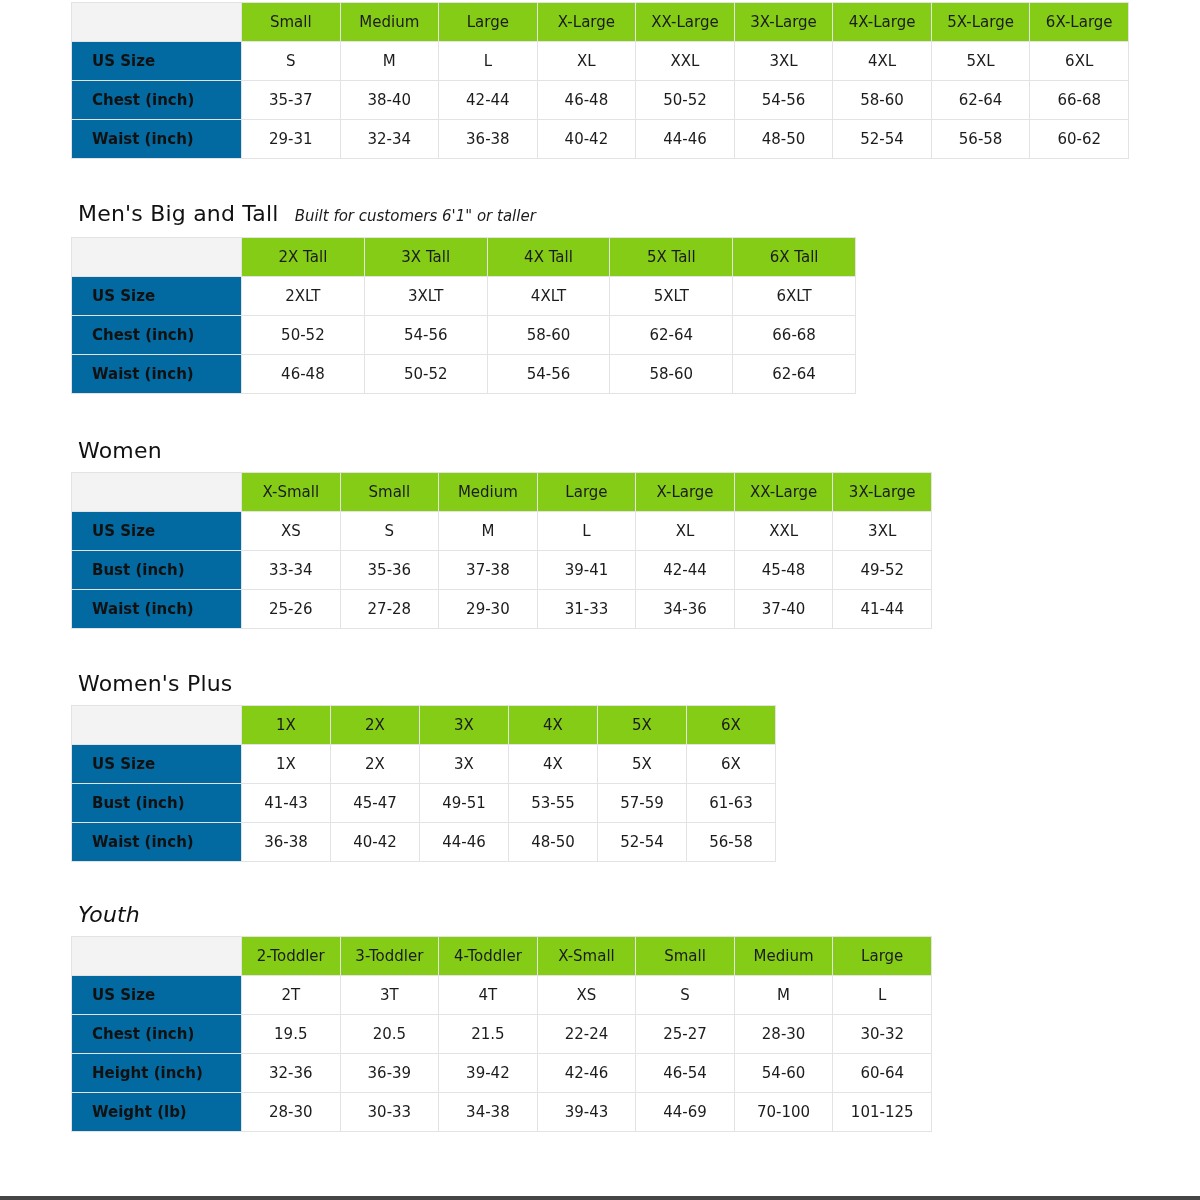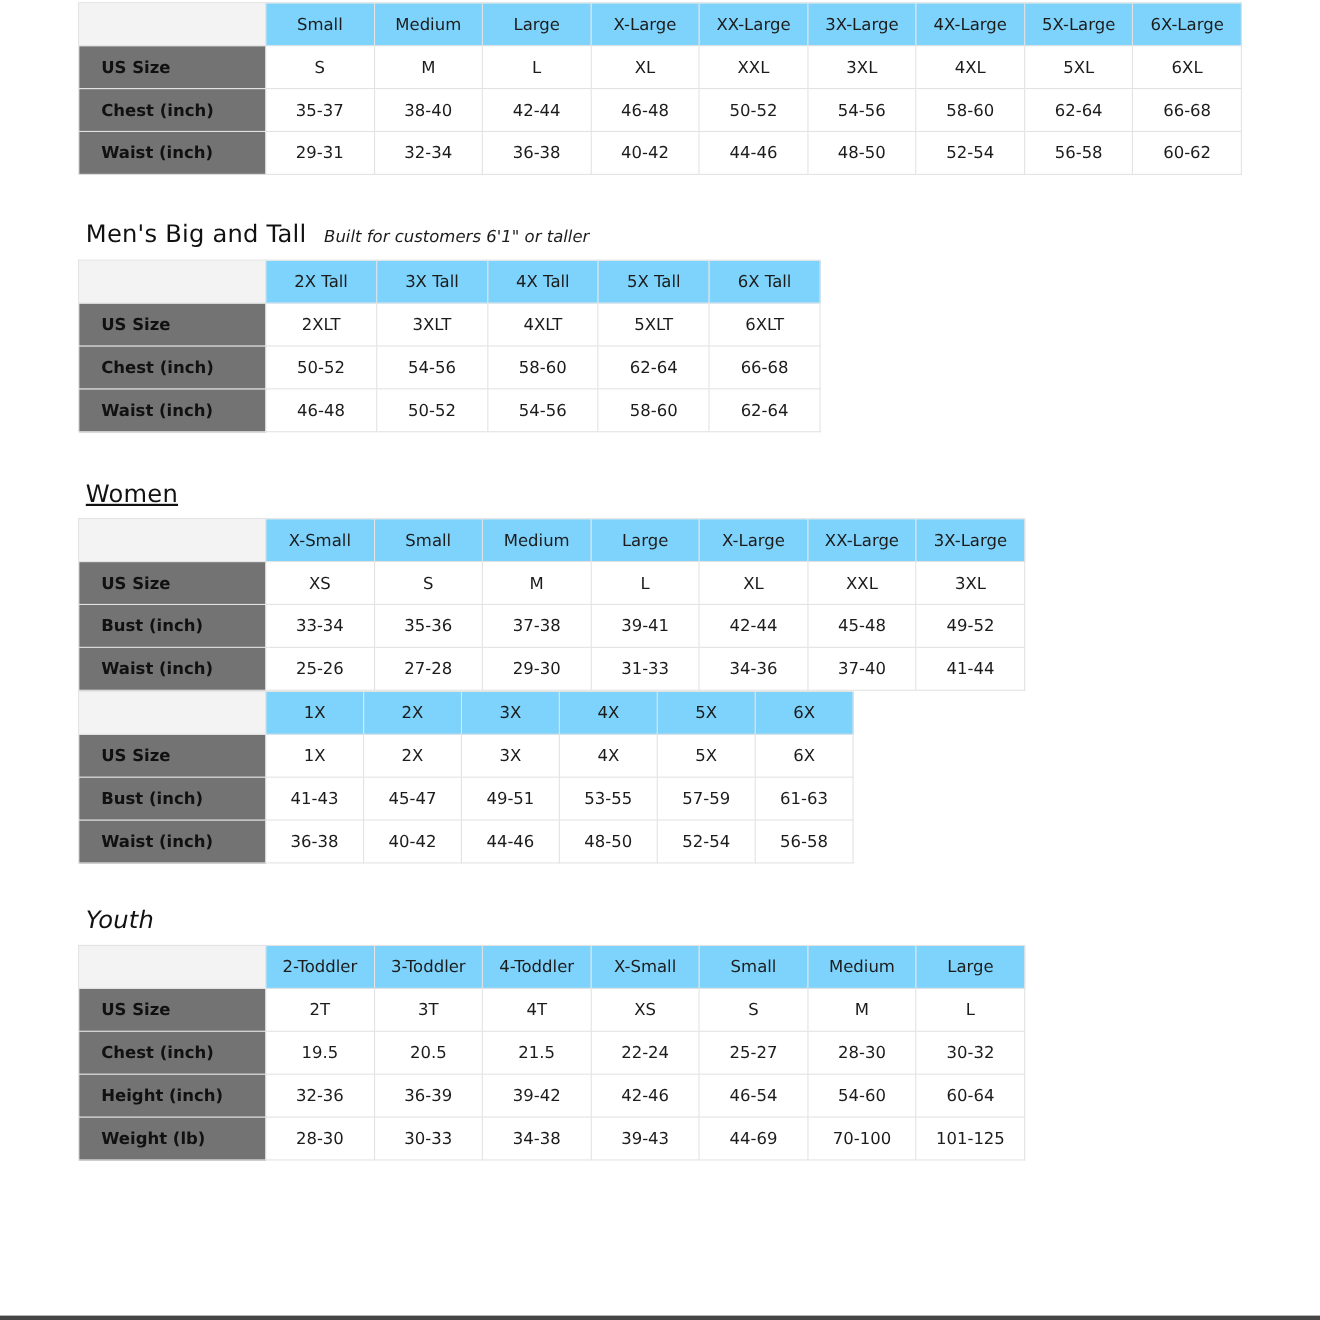--- a/index.html
+++ b/index.html
@@ -60,7 +60,7 @@
   }
   
   table.size-table thead th {
-    background: #7dd3fc;
+    background: #84cc16;
     font-weight: 400;
     text-align: center;
     color: #1c1c1c;

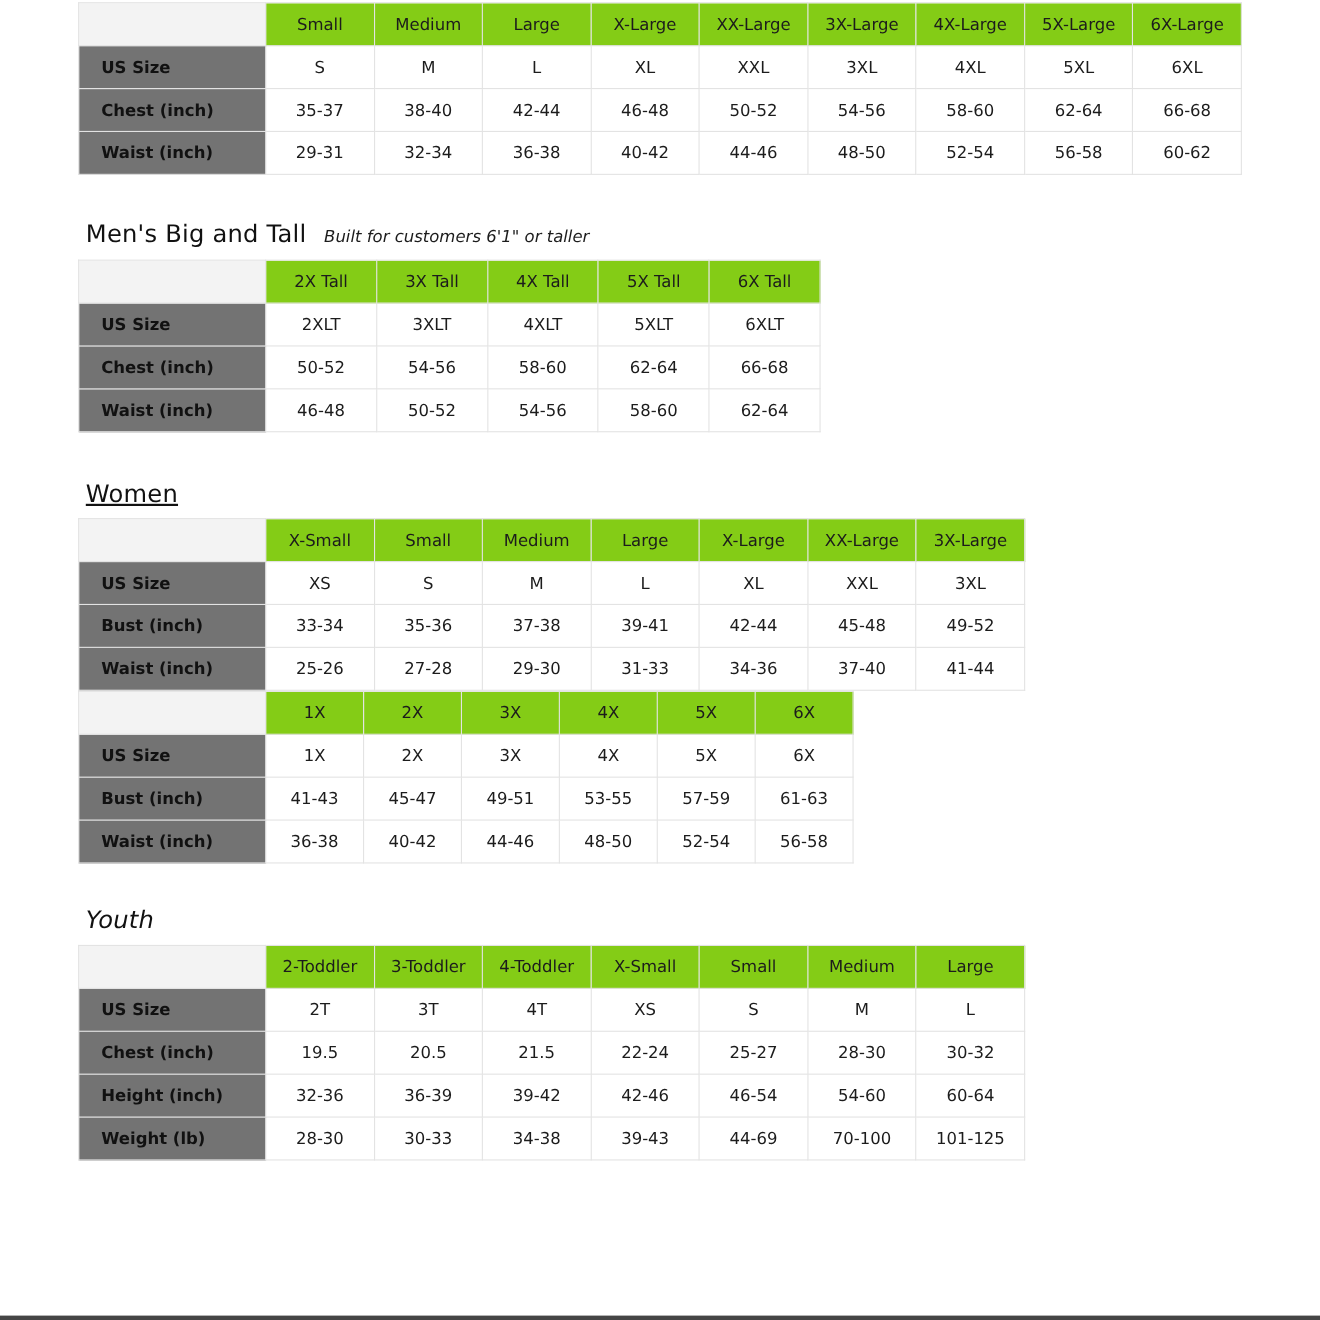--- a/index.html
+++ b/index.html
@@ -71,7 +71,7 @@
   }
   
   table.size-table tbody th.row-label {
-    background: #737373;
+    background: #0369a1;
     font-weight: 700;
     text-align: left;
     padding-left: 20px;

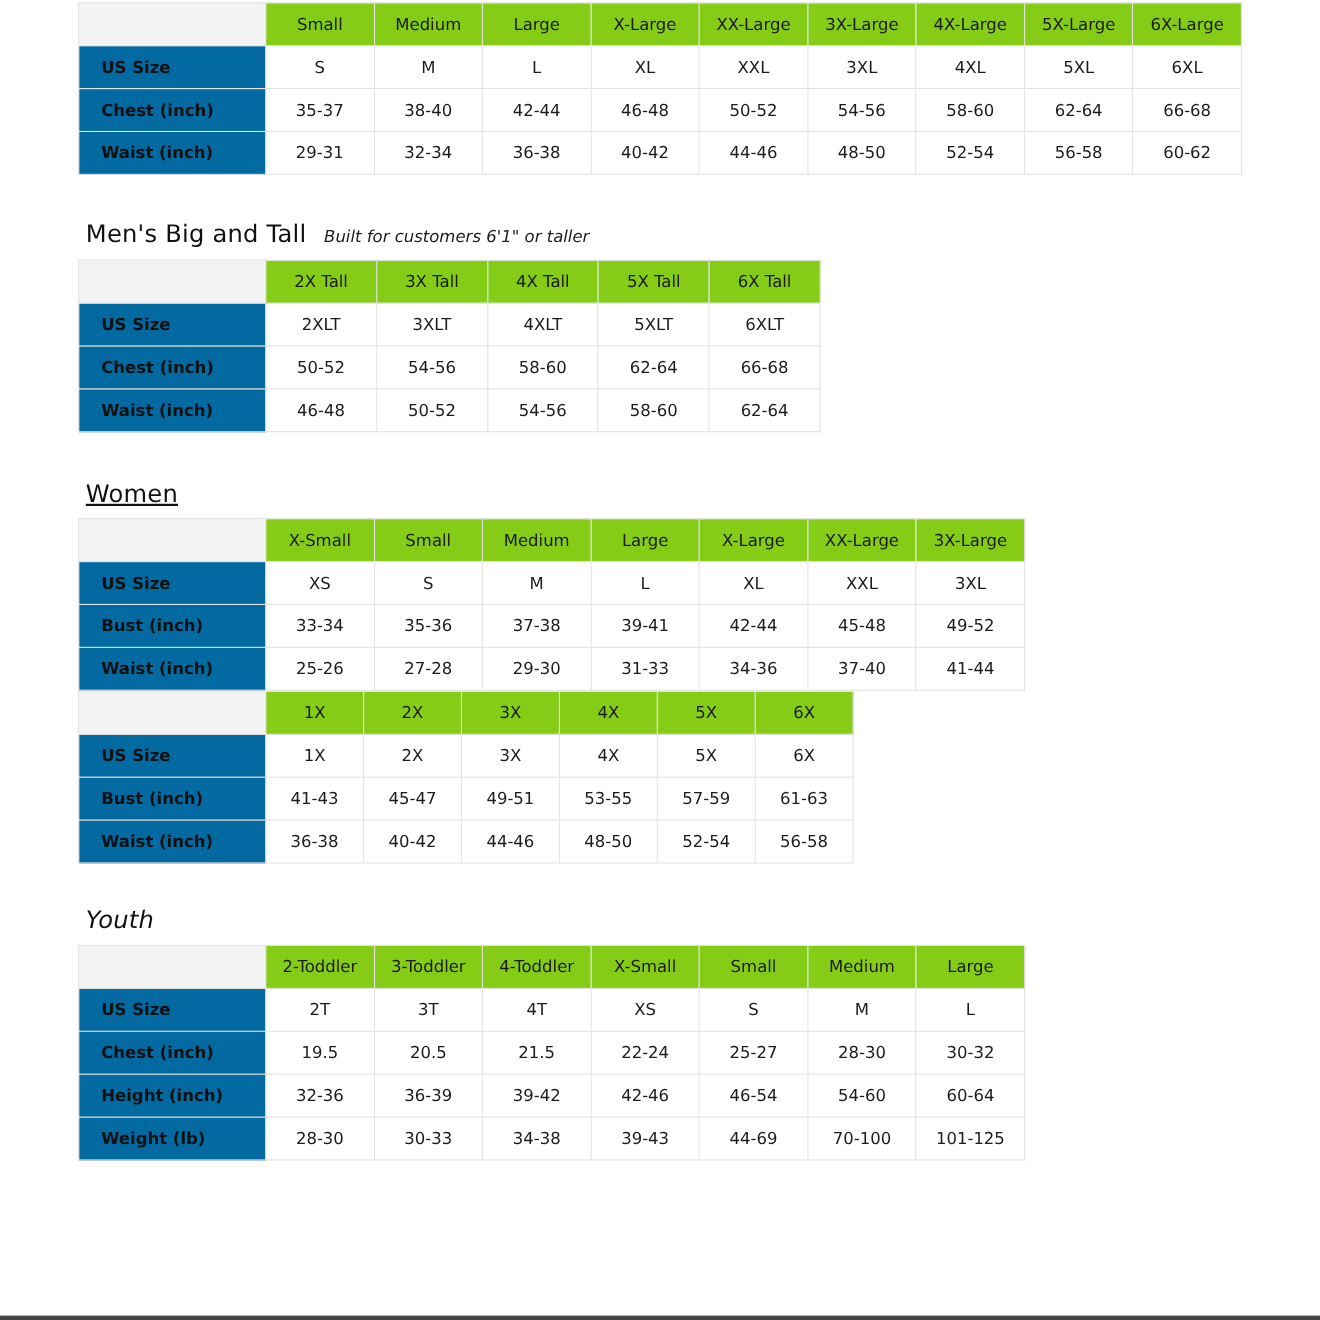--- a/index.html
+++ b/index.html
@@ -45,7 +45,7 @@
     font-size: 15px;
   }
   .tbl-0 { width: 1058px; }
-  .tbl-1 { width: 675px;  }
+  .tbl-1 { width: 785px;  }
   .tbl-2 { width: 861px;  }
   .tbl-3 { width: 705px;  }
   .tbl-4 { width: 861px;  }

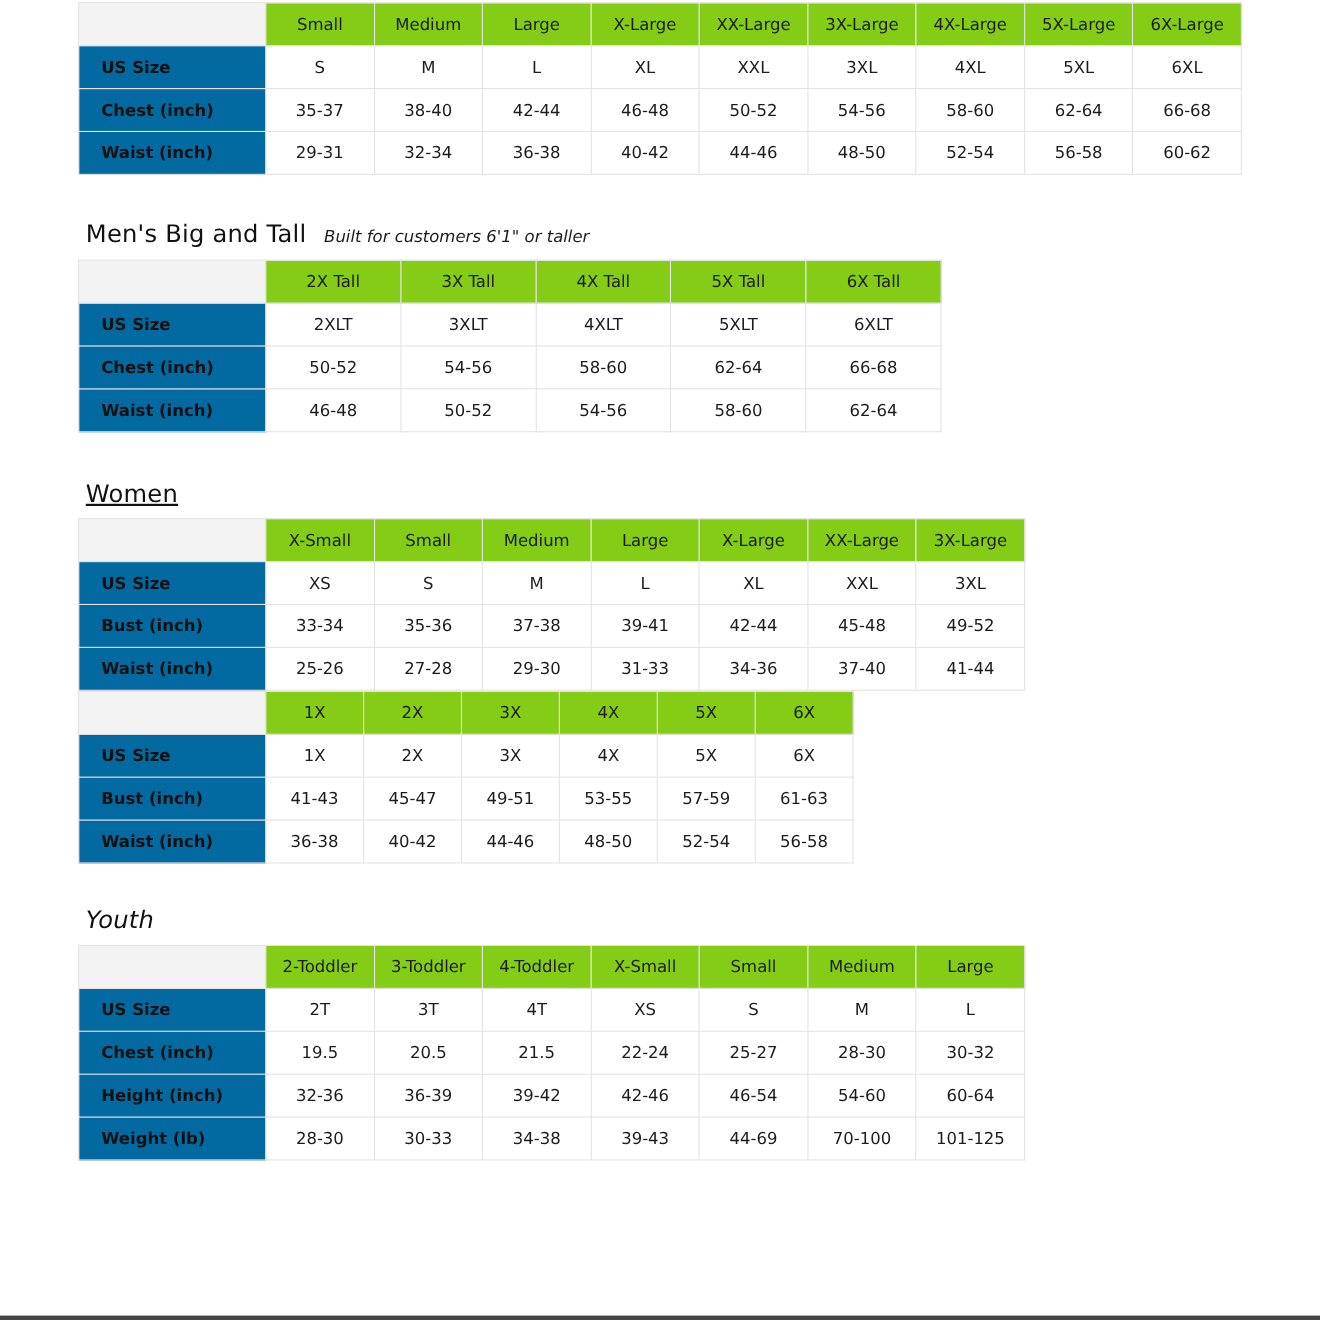--- a/index.html
+++ b/index.html
@@ -35,7 +35,7 @@
     letter-spacing: 0;
   }
   .sec-mens-big-tall h2 { margin-top: 42px; }
-  .sec-women h2         { margin-top: 44px; text-decoration: underline; }
+  .sec-women h2         { margin-top: 44px; }
   .sec-womens-plus h2   { margin-top: 42px; }
   .sec-youth h2         { margin-top: 40px; font-style: italic; }
 

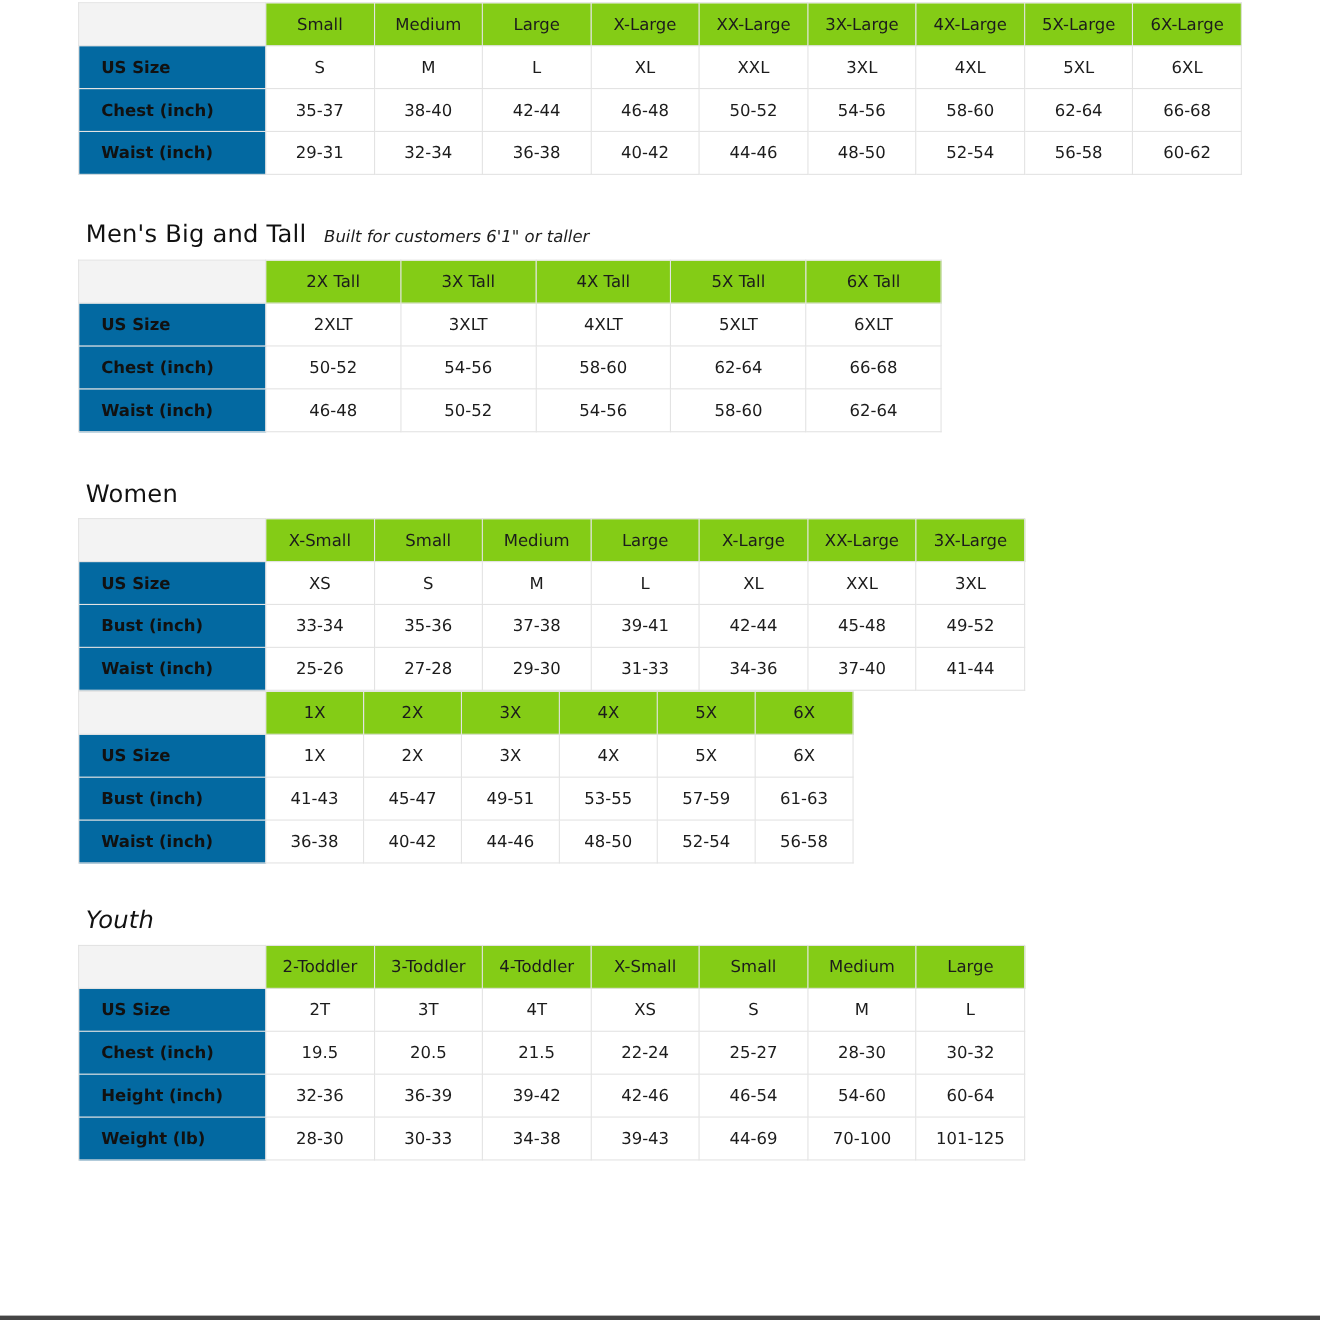--- a/index.html
+++ b/index.html
@@ -278,6 +278,7 @@
   </div>
 
   <div class="section sec-womens-plus">
+    <h2><span>Women's  Plus</span></h2>
     <table class="size-table tbl-3">
         <colgroup>
           <col style="width: 170px;">

